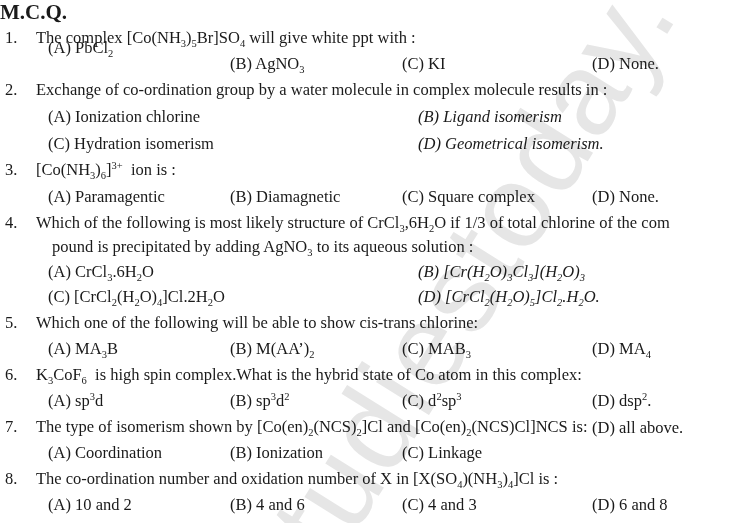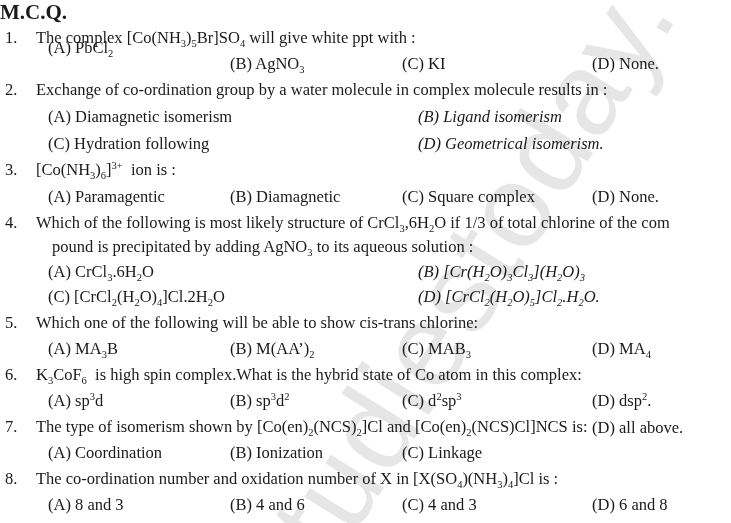--- a/index.html
+++ b/index.html
@@ -58,7 +58,7 @@
 
 <div class="line num" style="top:80px">2.</div>
 <div class="line q" style="top:80px">Exchange of co-ordination group by a water molecule in complex molecule results in :</div>
-<div class="line colA" style="top:107px">(A) Diamagnetic isomerism</div>
+<div class="line colA" style="top:107px">(A) Ionization chlorine</div>
 <div class="line colB2" style="top:107px">(B) Ligand isomerism</div>
 <div class="line colA" style="top:134px">(C) Hydration following</div>
 <div class="line colB2" style="top:134px">(D) Geometrical isomerism.</div>

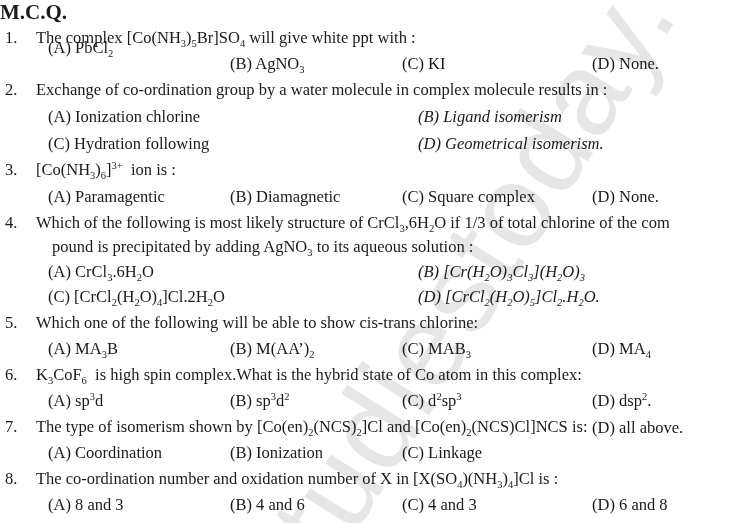--- a/index.html
+++ b/index.html
@@ -60,7 +60,7 @@
 <div class="line q" style="top:80px">Exchange of co-ordination group by a water molecule in complex molecule results in :</div>
 <div class="line colA" style="top:107px">(A) Ionization chlorine</div>
 <div class="line colB2" style="top:107px">(B) Ligand isomerism</div>
-<div class="line colA" style="top:134px">(C) Hydration following</div>
+<div class="line colA" style="top:134px">(C) Hydration isomerism</div>
 <div class="line colB2" style="top:134px">(D) Geometrical isomerism.</div>
 
 <div class="line num" style="top:160px">3.</div>

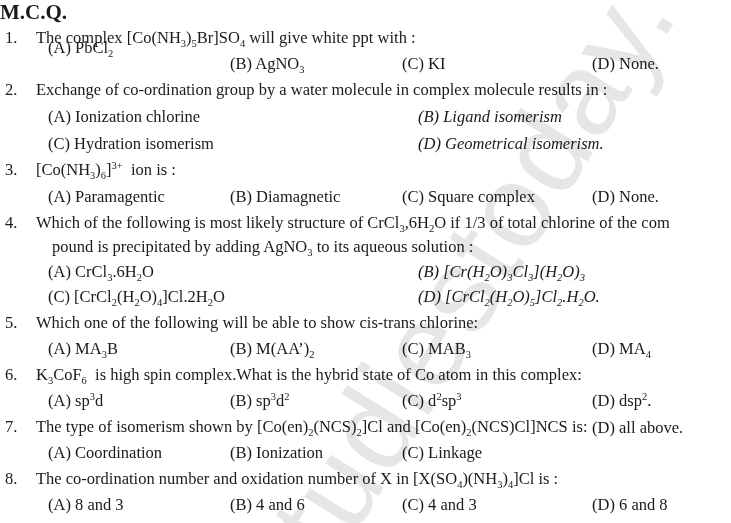--- a/index.html
+++ b/index.html
@@ -101,7 +101,7 @@
 
 <div class="line num" style="top:469px">8.</div>
 <div class="line q" style="top:469px">The co-ordination number and oxidation number of X in [X(SO<sub>4</sub>)(NH<sub>3</sub>)<sub>4</sub>]Cl is :</div>
-<div class="line colA" style="top:495px">(A) 8 and 3</div>
+<div class="line colA" style="top:495px">(A) 10 and 2</div>
 <div class="line colB" style="top:495px">(B) 4 and 6</div>
 <div class="line colC" style="top:495px">(C) 4 and 3</div>
 <div class="line colD" style="top:495px">(D) 6 and 8</div>

